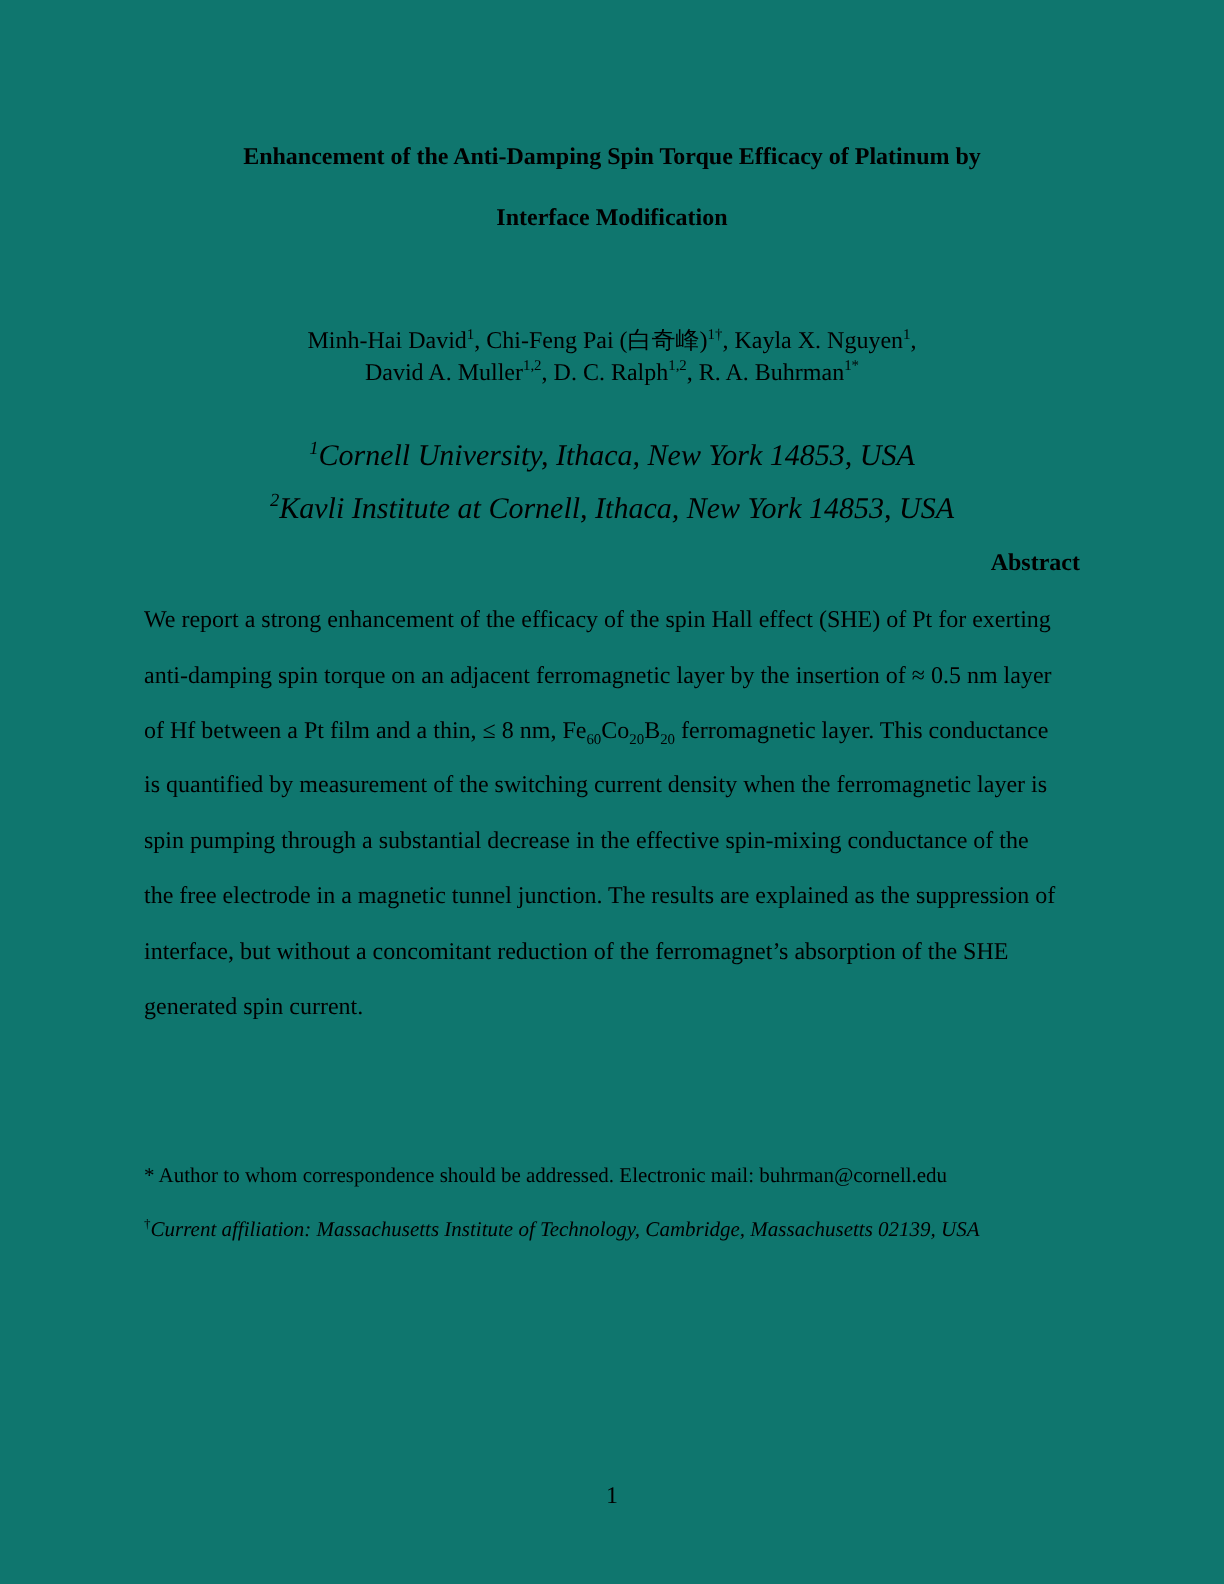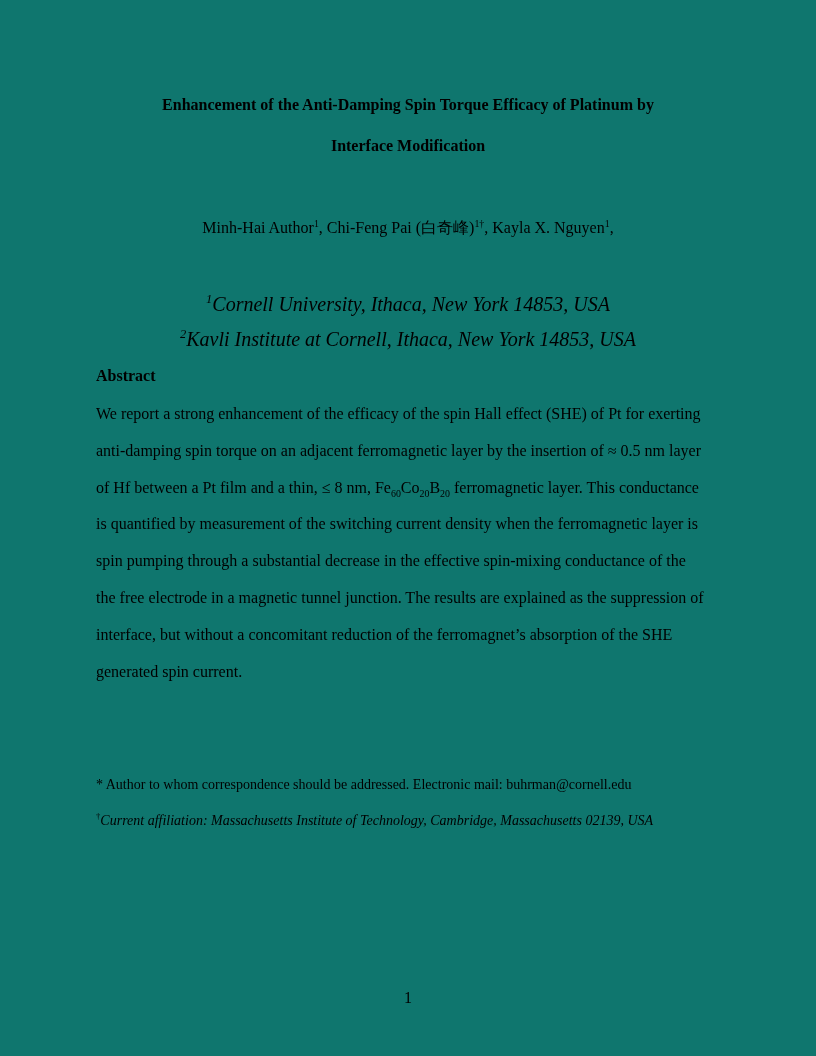--- a/index.html
+++ b/index.html
@@ -67,7 +67,7 @@
   </h1>
 
   <div class="authors">
-    <div class="aline"><span>Minh-Hai Author</span><sup>1</sup><span>, Chi-Feng Pai (白奇峰)</span><sup>1†</sup><span>, Kayla X. Nguyen</span><sup>1</sup><span>,</span></div>
+    <div class="aline"><span>Minh-Hai David</span><sup>1</sup><span>, Chi-Feng Pai (白奇峰)</span><sup>1†</sup><span>, Kayla X. Nguyen</span><sup>1</sup><span>,</span></div>
   </div>
 
   <div class="affils">

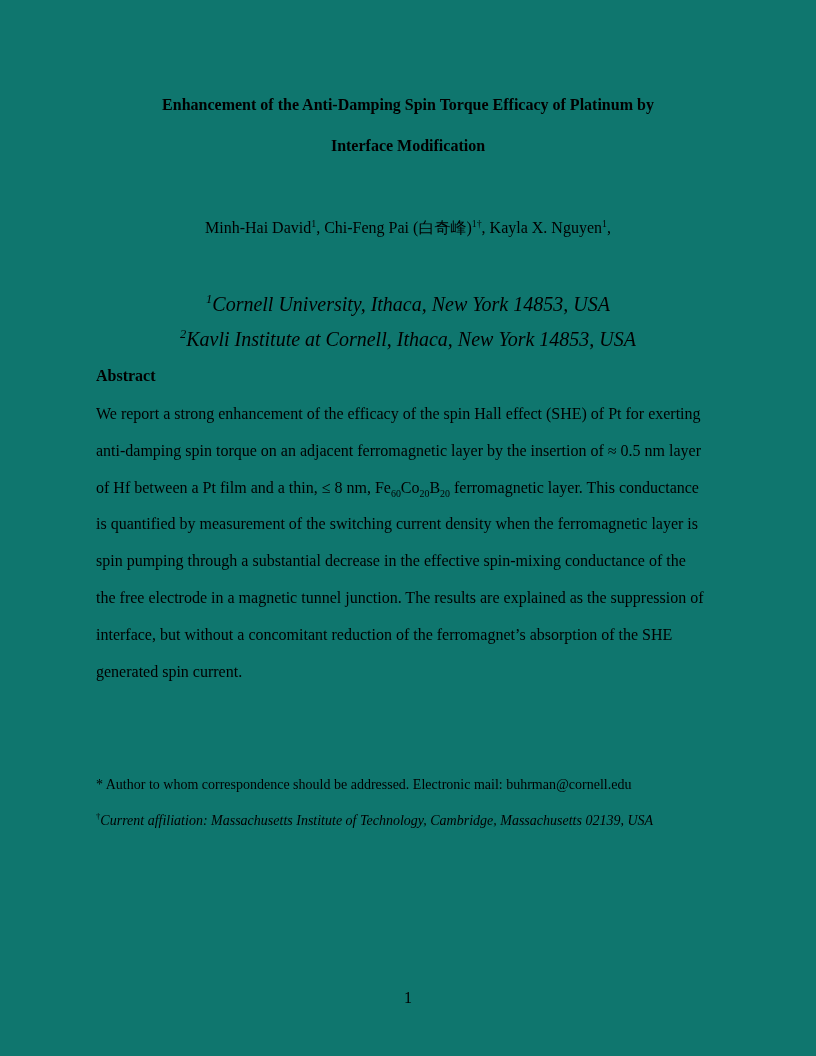--- a/index.html
+++ b/index.html
@@ -68,6 +68,7 @@
 
   <div class="authors">
     <div class="aline"><span>Minh-Hai David</span><sup>1</sup><span>, Chi-Feng Pai (白奇峰)</span><sup>1†</sup><span>, Kayla X. Nguyen</span><sup>1</sup><span>,</span></div>
+    <div class="aline"><span>David A. Muller</span><sup>1,2</sup><span>, D. C. Ralph</span><sup>1,2</sup><span>, R. A. Buhrman</span><sup>1*</sup></div>
   </div>
 
   <div class="affils">

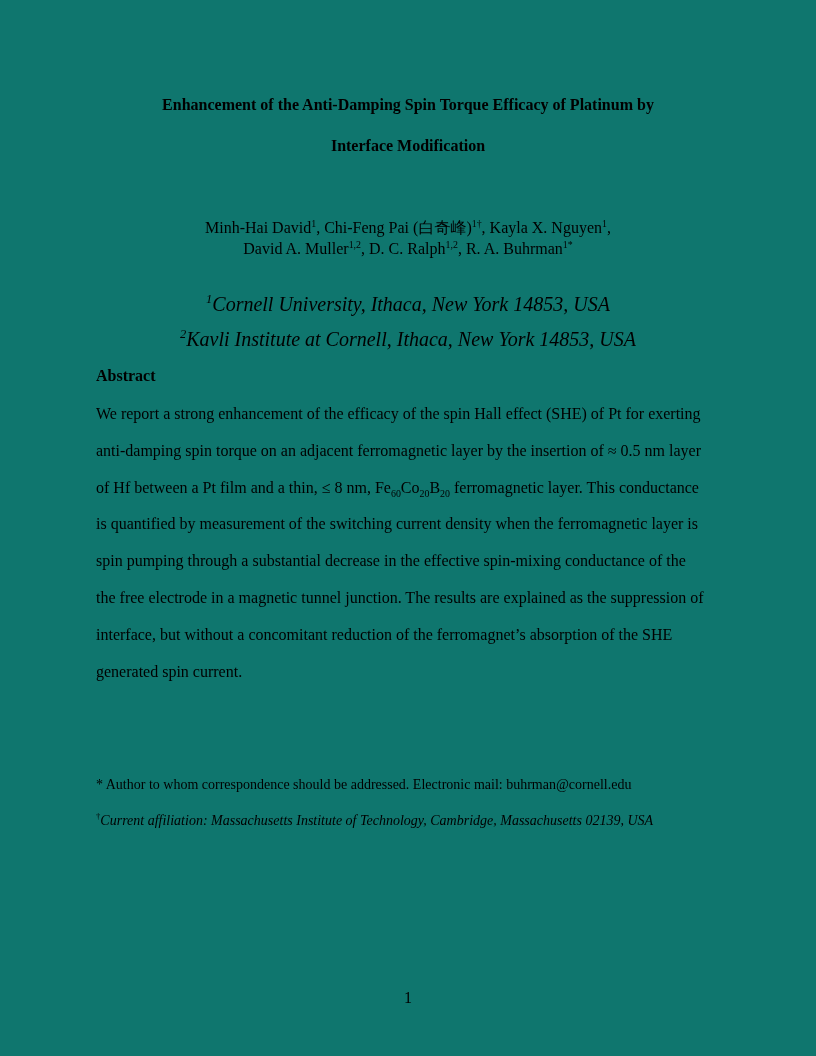--- a/index.html
+++ b/index.html
@@ -35,7 +35,7 @@
 
   .abstract-heading {
     position: absolute; top: 368px; left: 96px; width: 624px;
-    text-align: left; font-weight: bold; font-size: 16px; line-height: 16px;
+    text-align: right; font-weight: bold; font-size: 16px; line-height: 16px;
   }
 
   .abstract {

